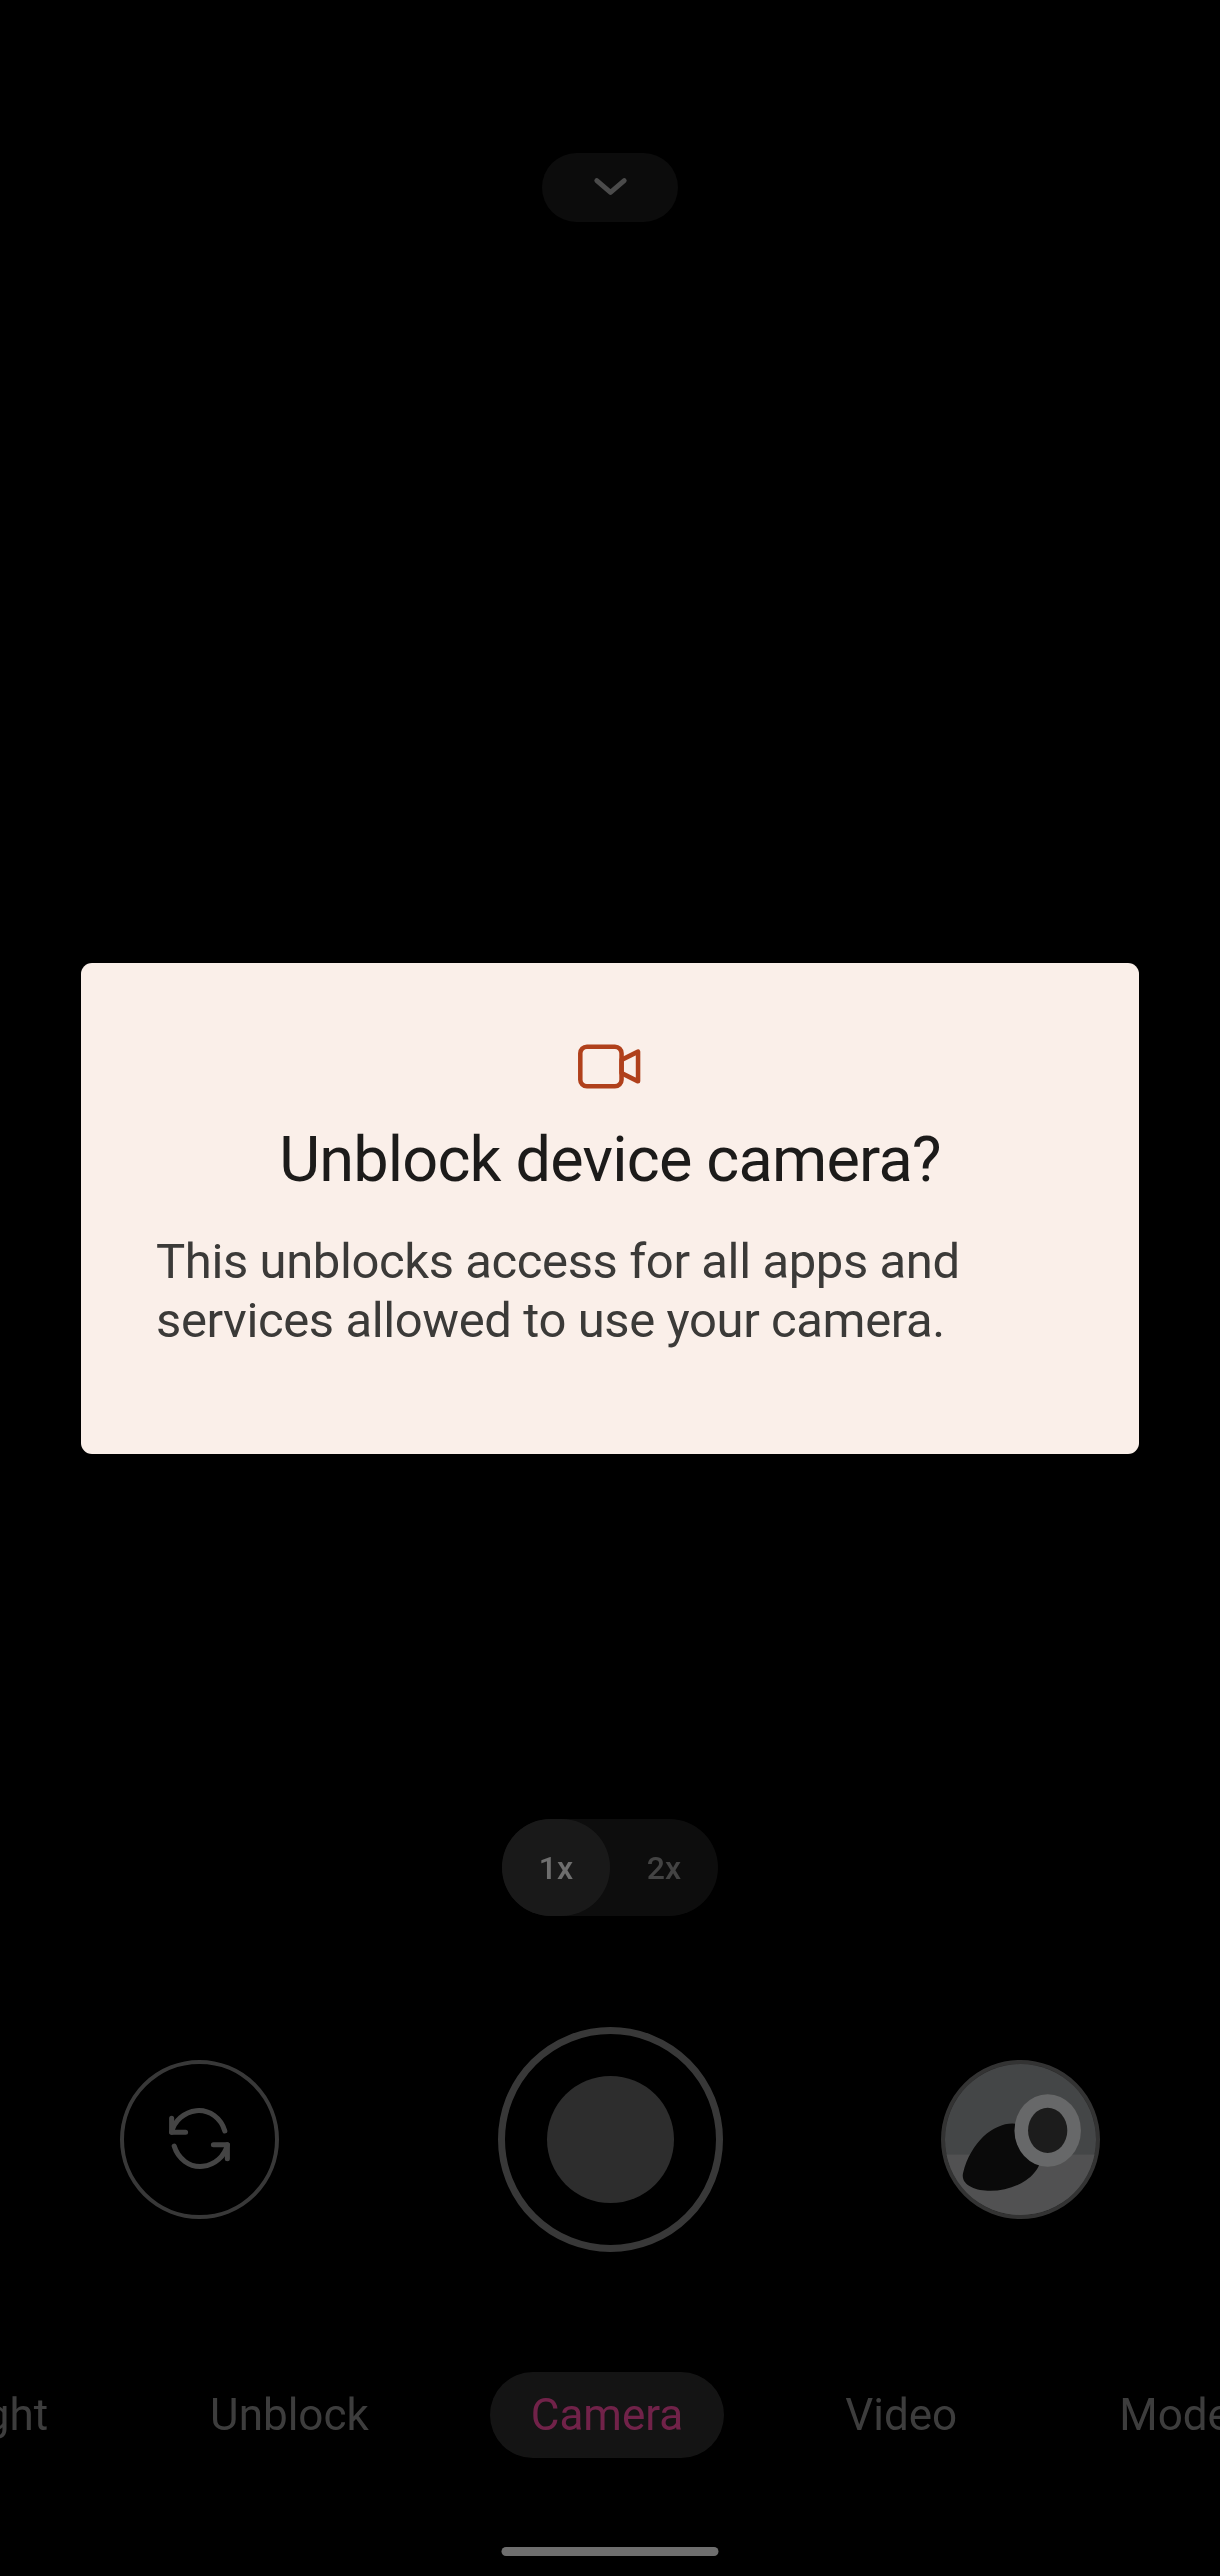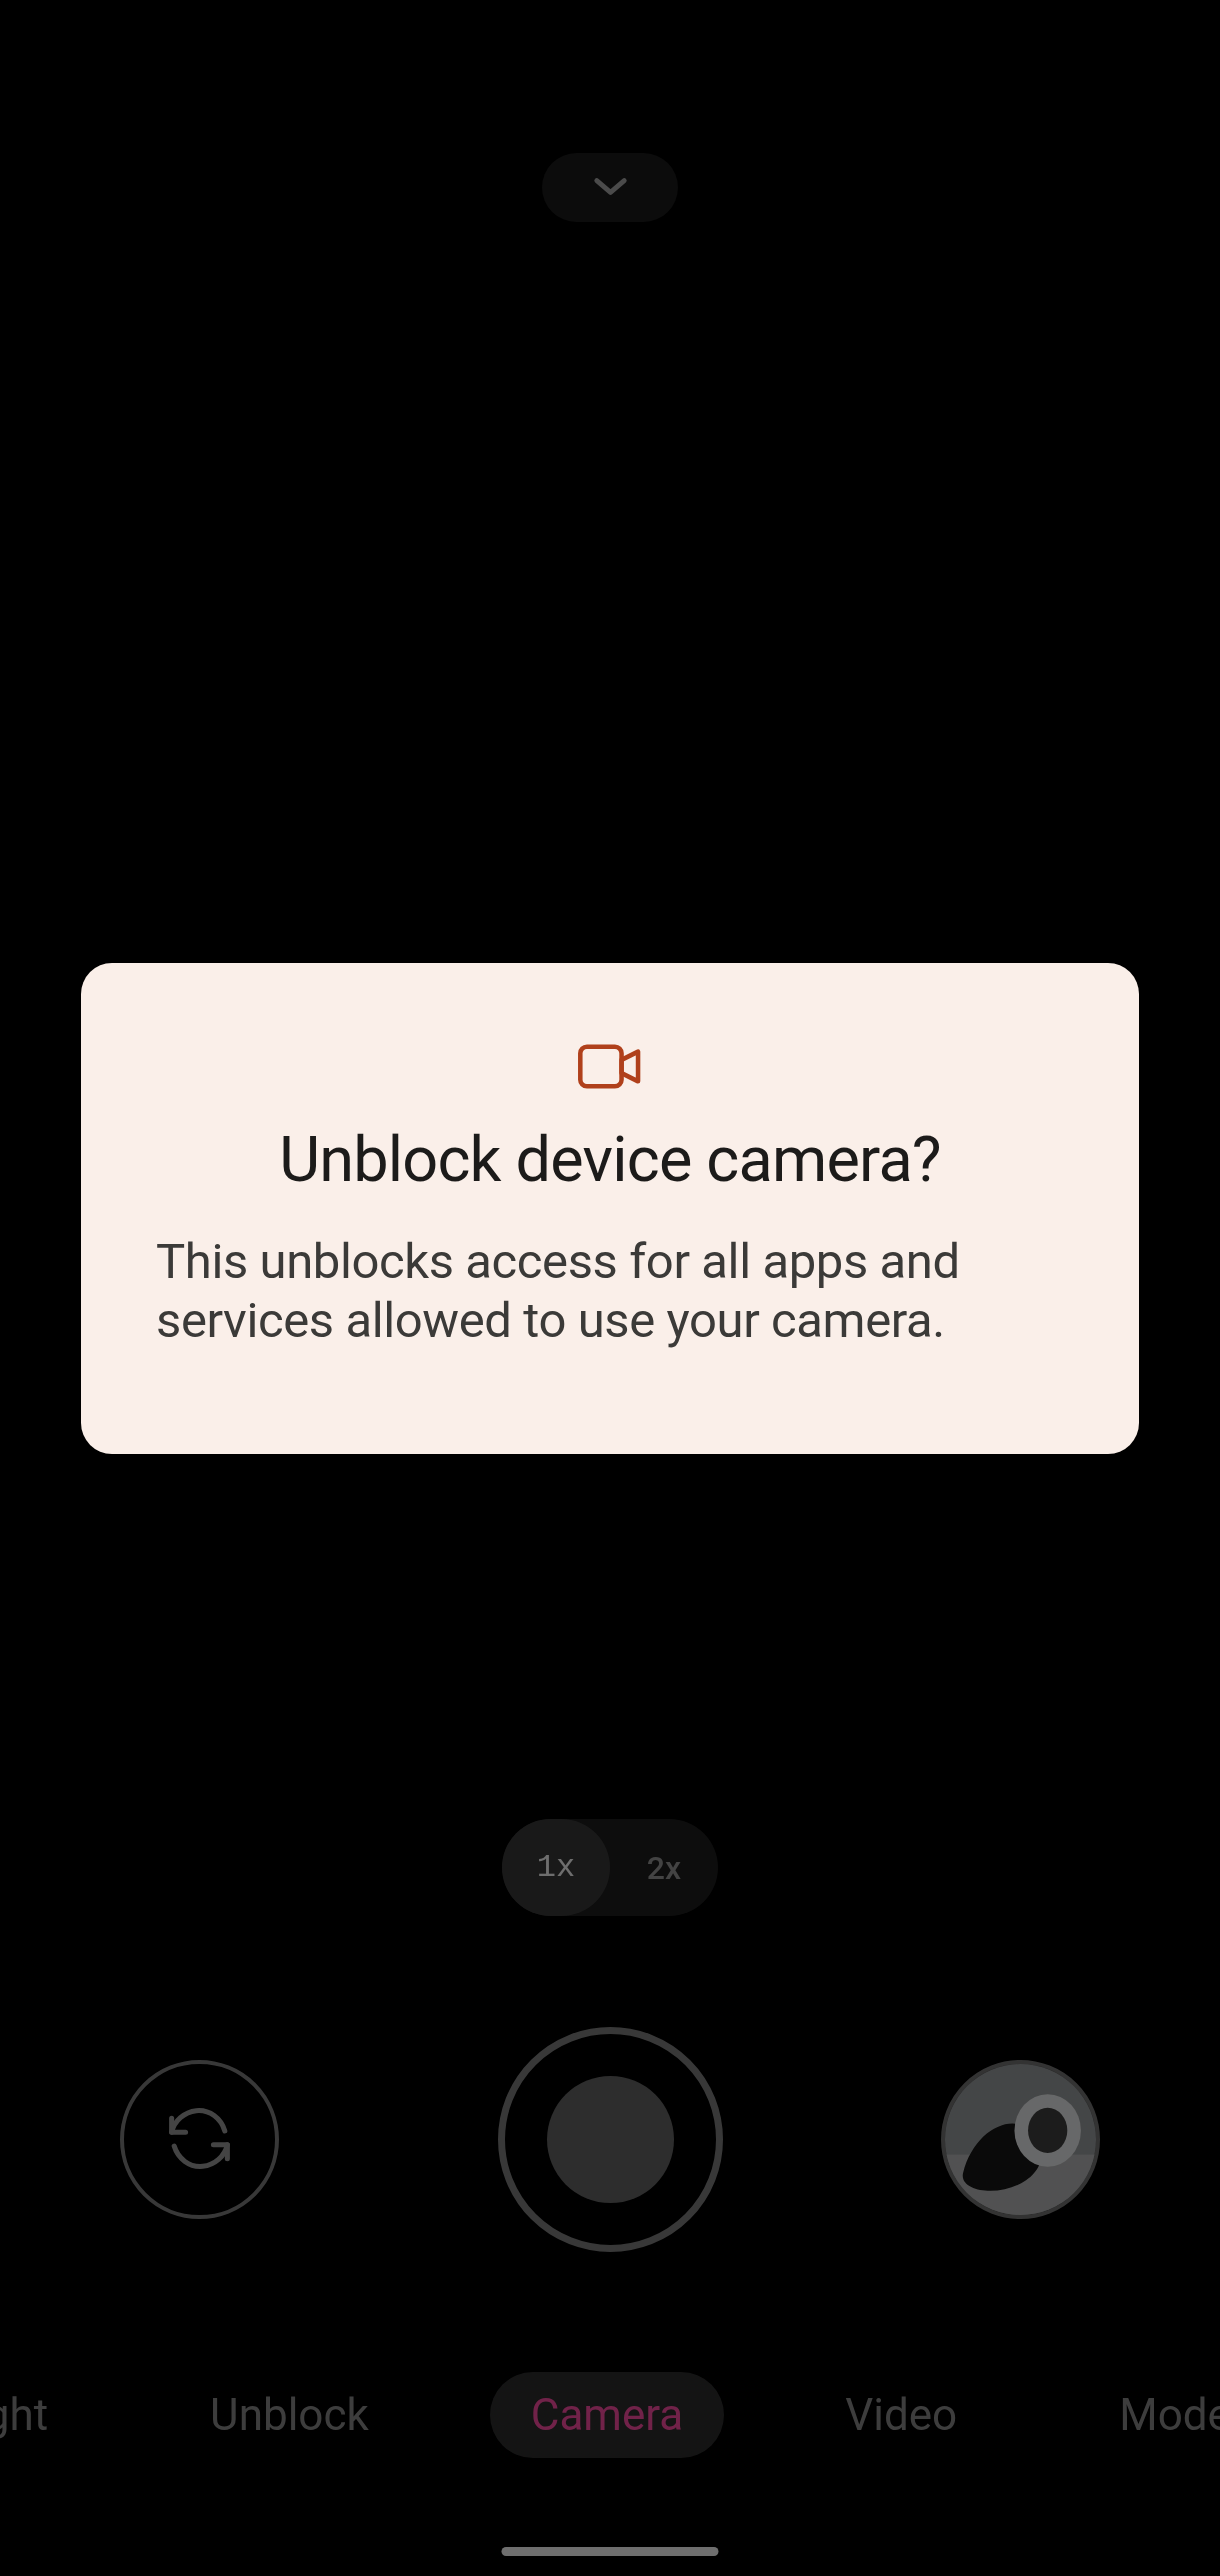--- a/index.html
+++ b/index.html
@@ -129,7 +129,7 @@
     position:absolute;
     top:963px; left:81px; right:81px;
     background:var(--dialog-bg);
-    border-radius:31px;
+    border-radius:11px;
     padding:78px 75px 53px 75px;
     color:#1f1b17;
   }

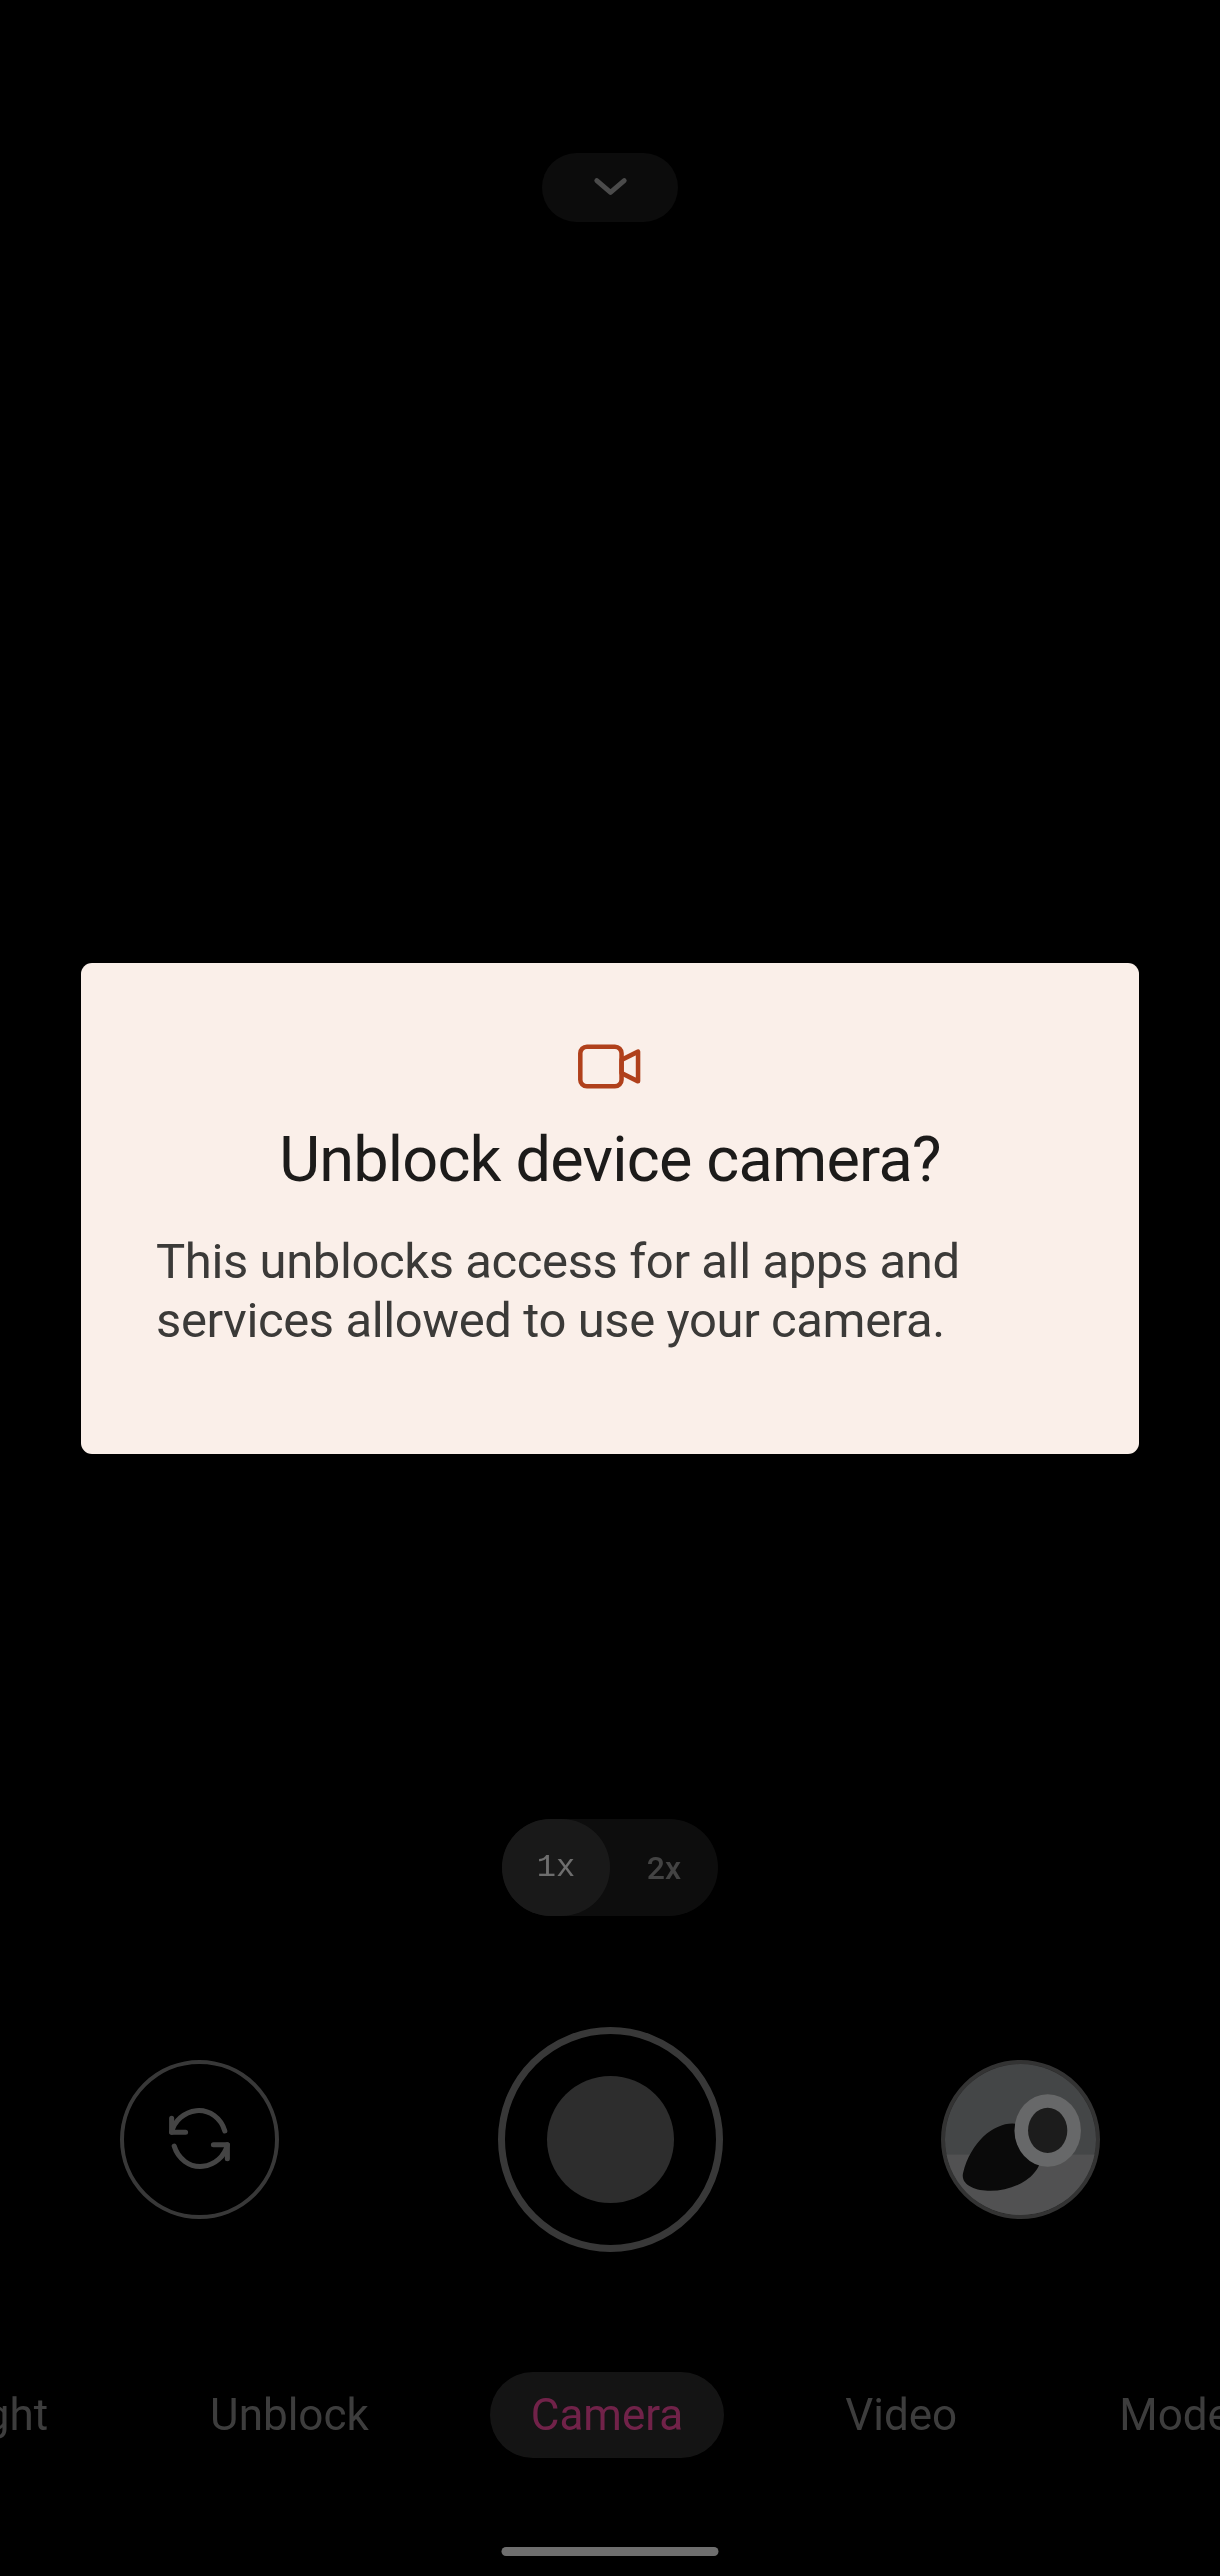--- a/index.html
+++ b/index.html
@@ -62,7 +62,6 @@
   .zoom-btn.selected{
     background:var(--zoom-selected);
     color:#e6e6e6;
-    font-family:Liberation Mono, monospace;
   }
 
   

